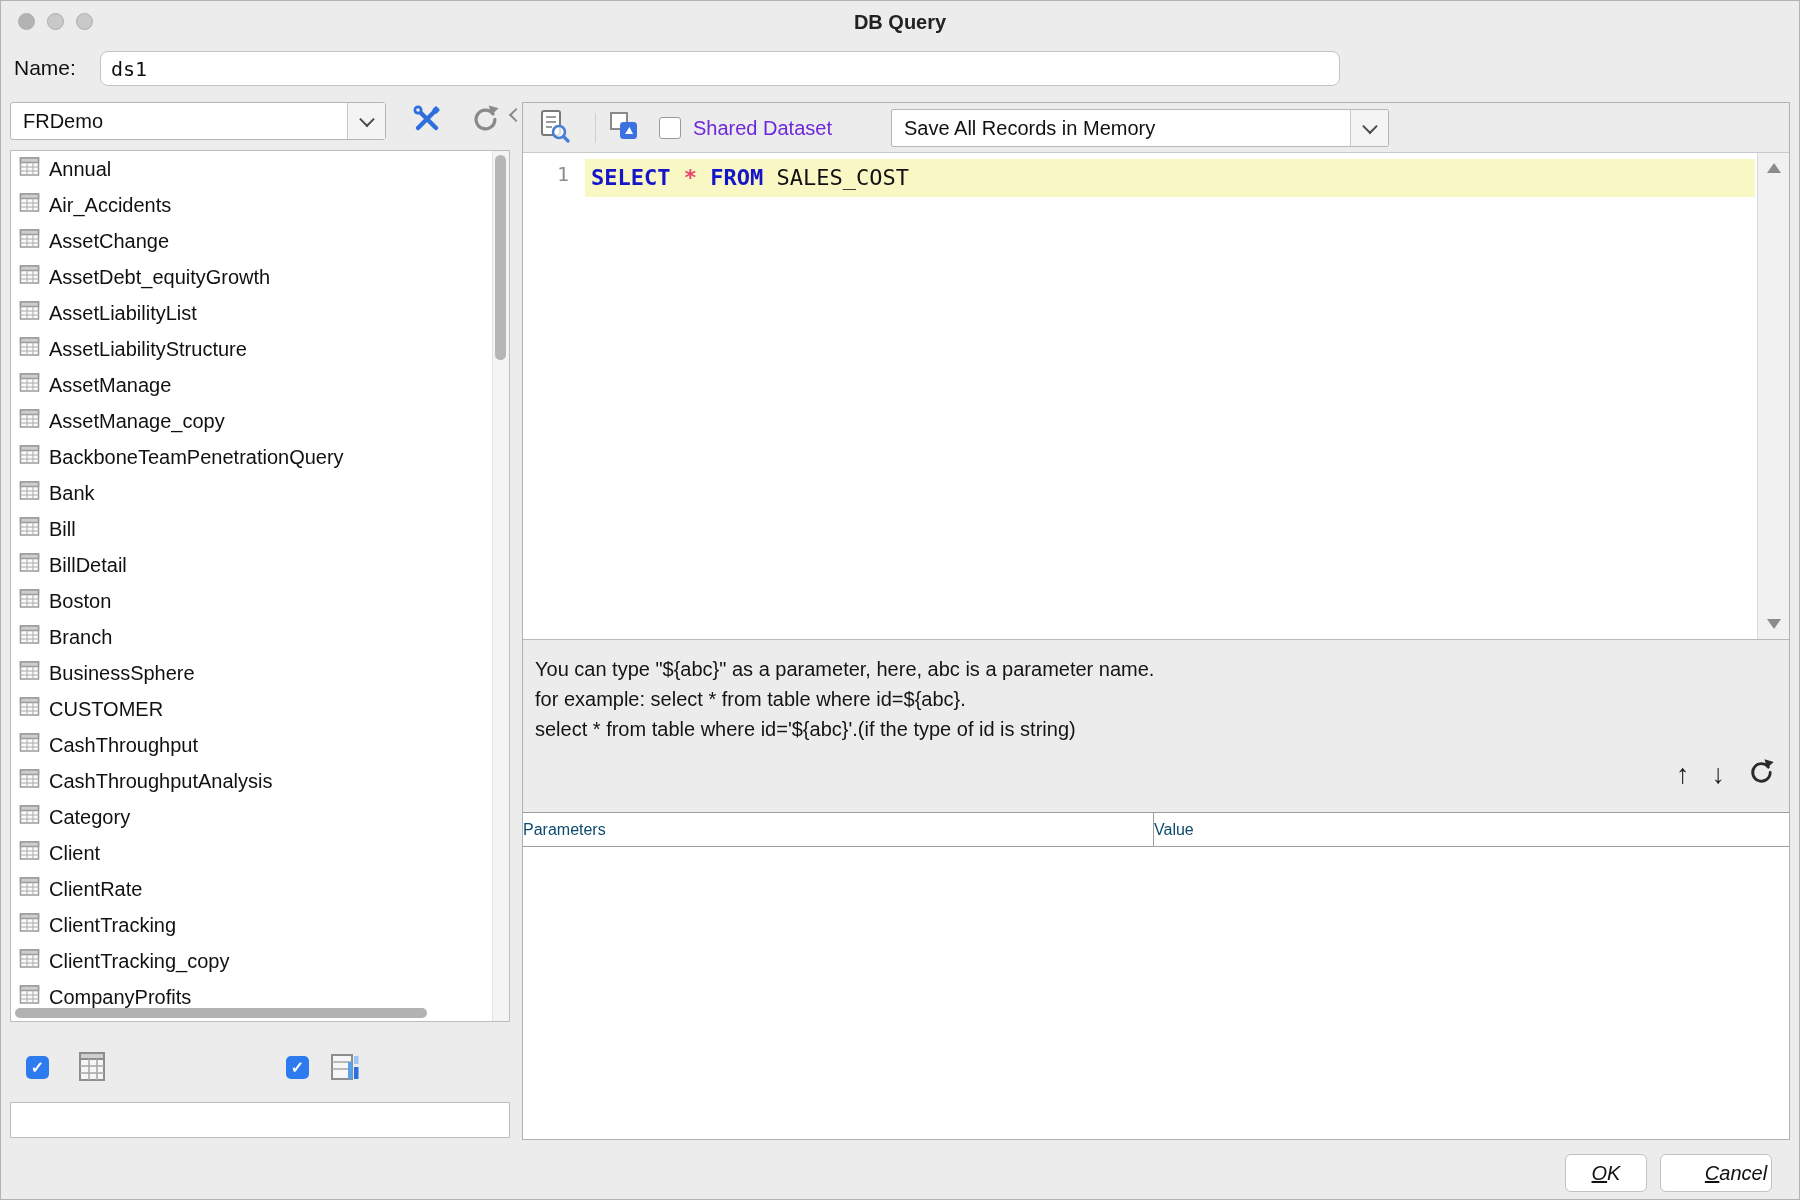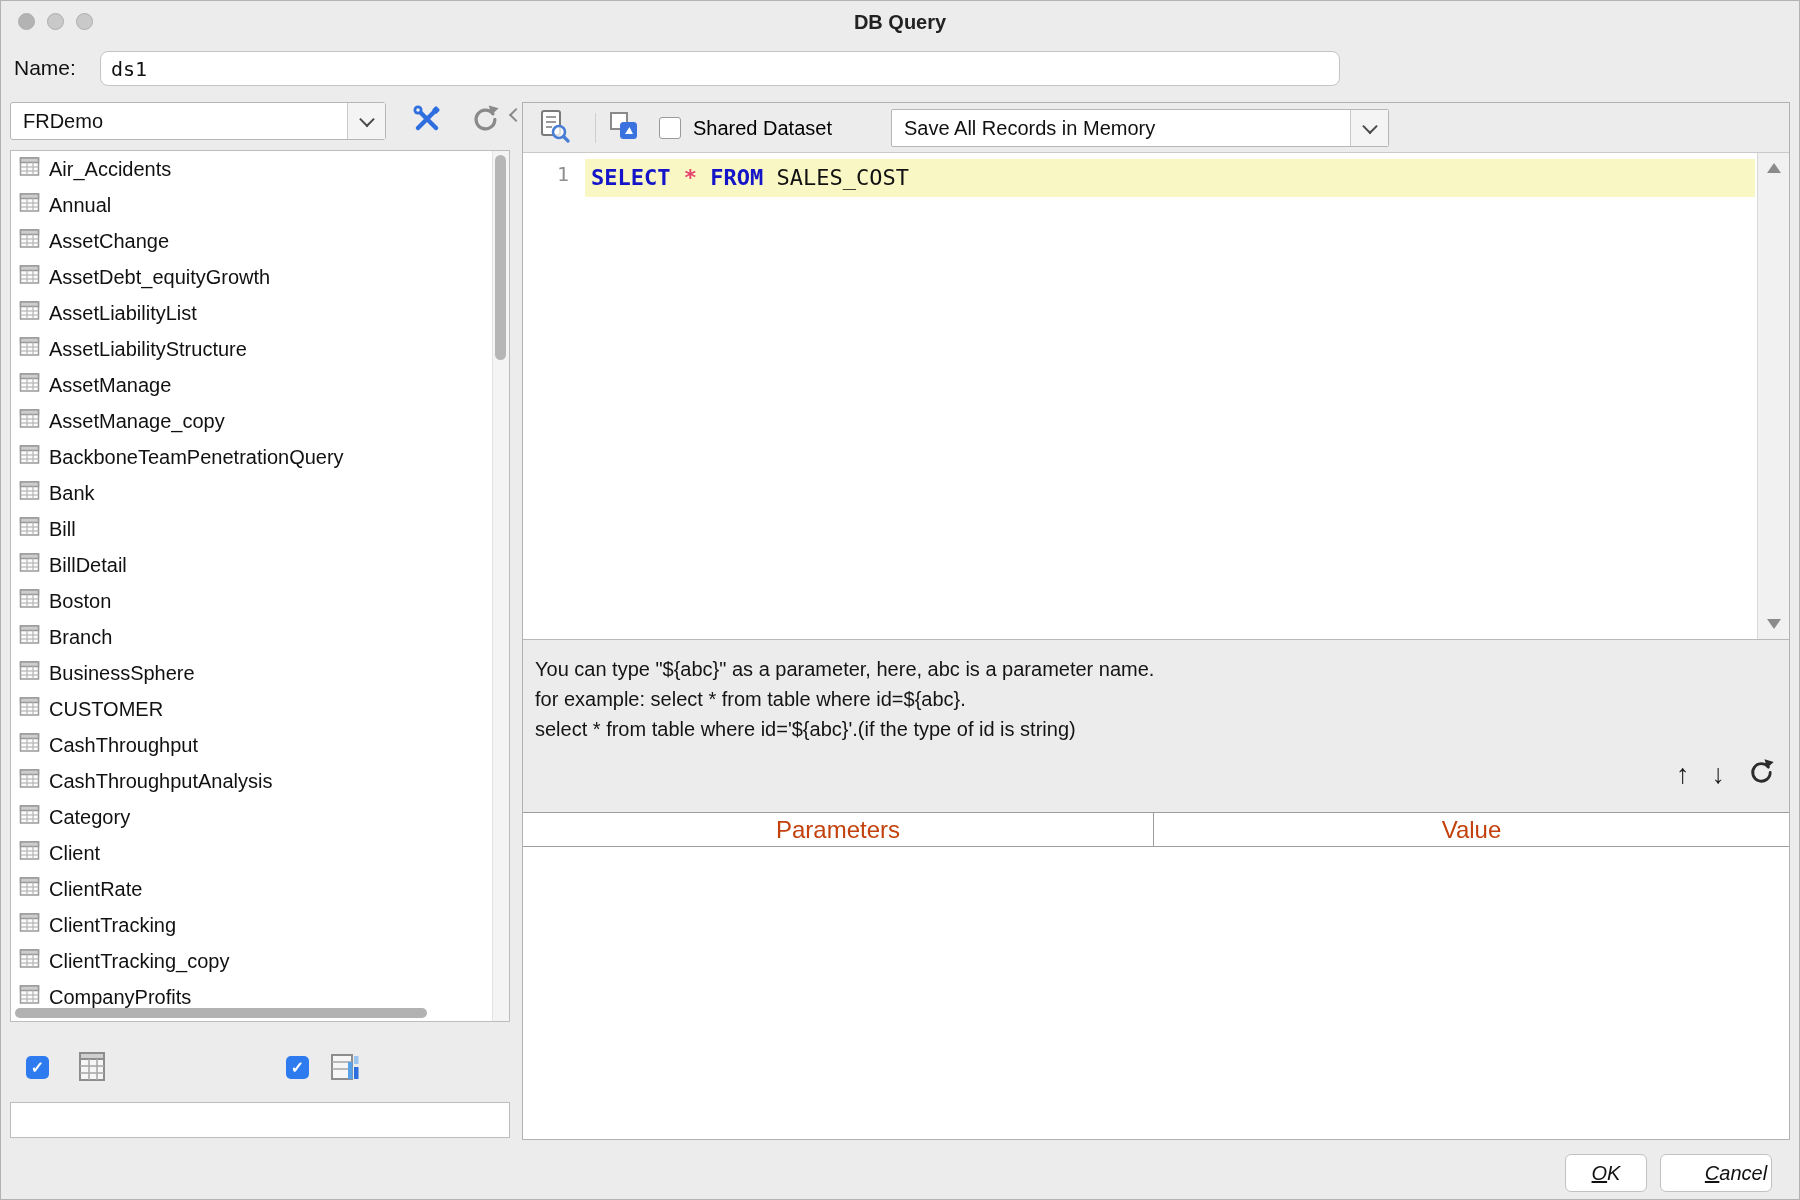--- a/index.html
+++ b/index.html
@@ -57,7 +57,7 @@
   .rp-btn.dataset { left:82px; }
   .rp-sep { position:absolute; left:72px; top:10px; width:1px; height:30px; background:#cfcfcf; }
   .shared-cb { position:absolute; left:136px; top:14px; width:22px; height:22px; background:#fff; border:1.5px solid #9a9a9a; border-radius:3px; }
-  .shared-label { position:absolute; left:170px; top:0; height:50px; line-height:50px; font-size:20px; color:#000000; }
+  .shared-label { position:absolute; left:170px; top:0; height:50px; line-height:50px; font-size:20px; color:#6d28d9; }
   .storage-select { position:absolute; left:368px; top:6px; width:498px; height:38px; background:#fff; border:1px solid #b6b6b6; border-radius:2px; }
   .storage-select .sel-text { position:absolute; left:12px; top:0; height:36px; line-height:36px; font-size:20px; color:#111; }
 

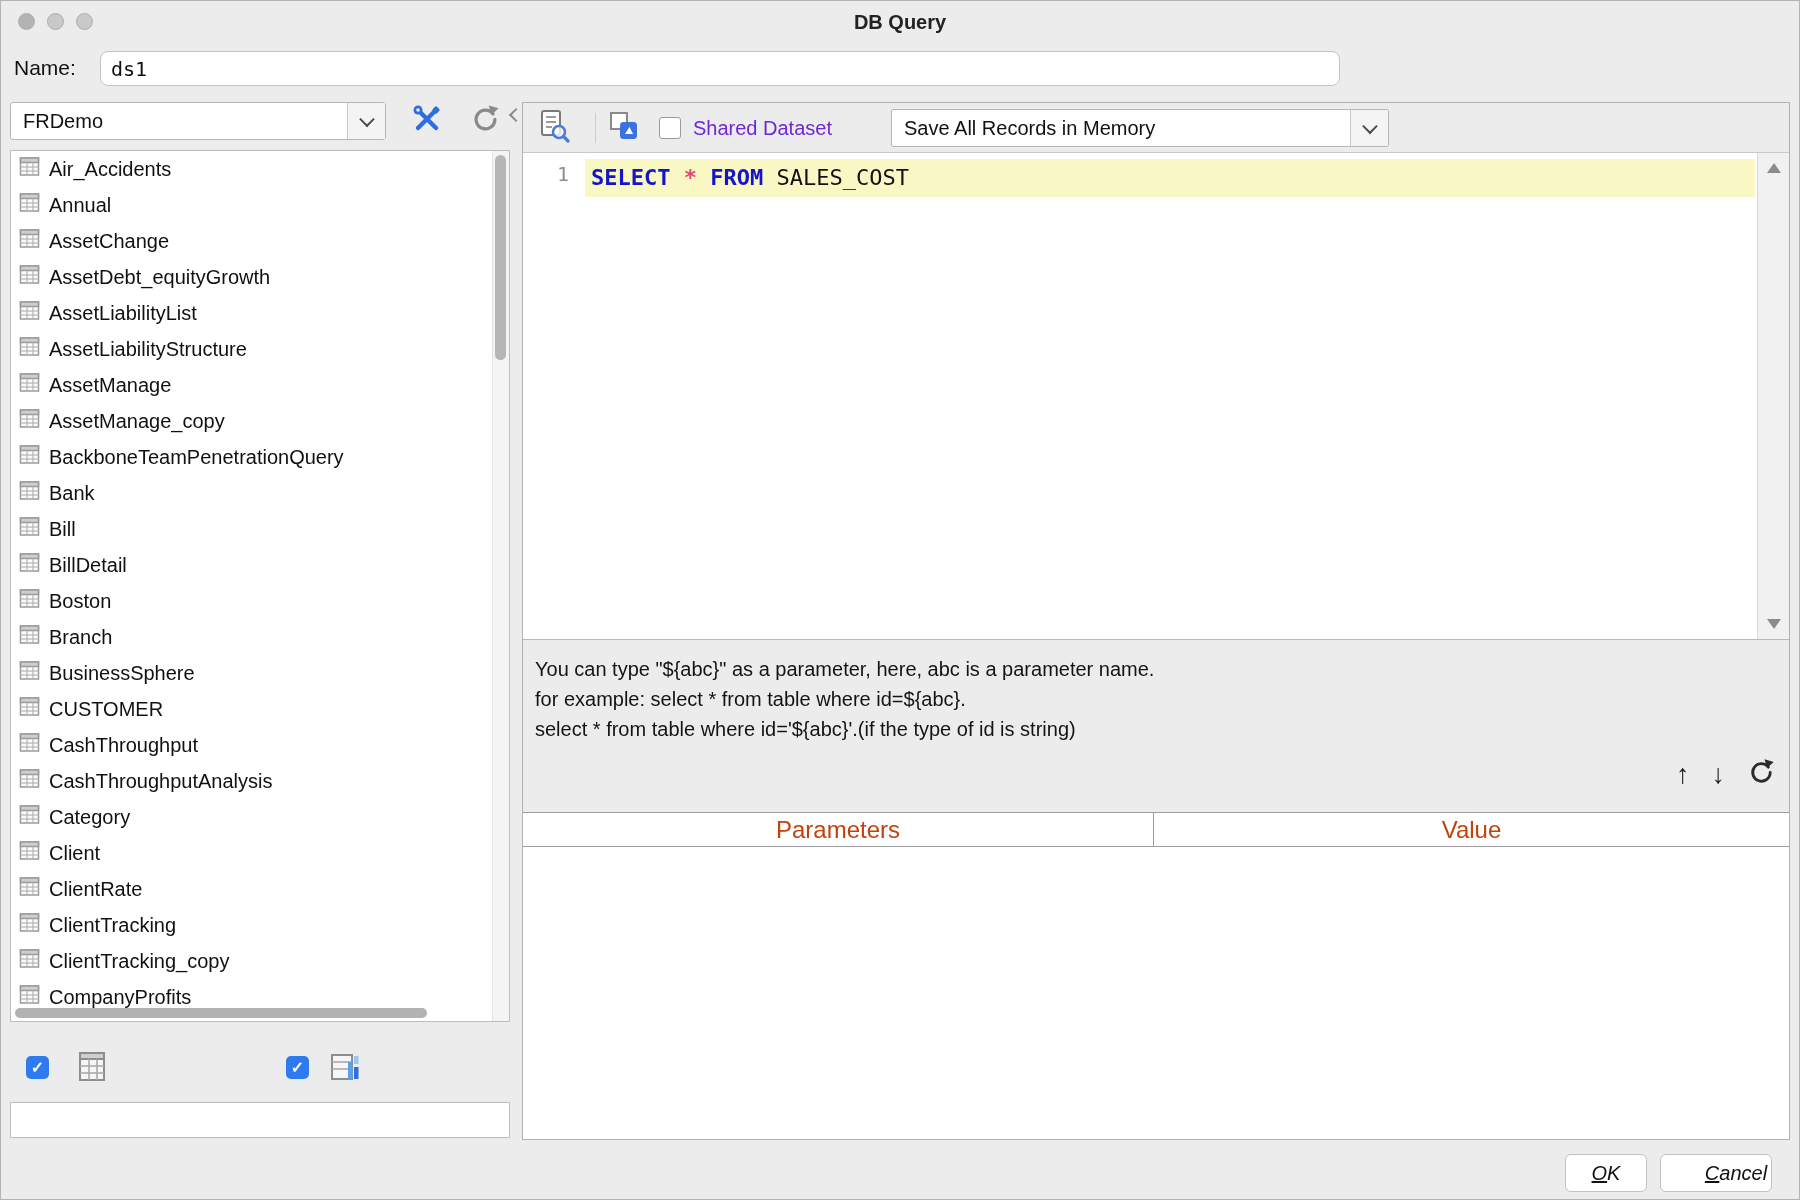--- a/index.html
+++ b/index.html
@@ -156,21 +156,21 @@
         <line x1="1.5" y1="15" x2="19.5" y2="15" stroke="#b5b5b5" stroke-width="1.2"></line>
       </svg>
     </span>
+    <span>Annual</span>
+  </div>
+
+  <div class="table-item">
+    <span>
+      <svg width="21" height="21" viewBox="0 0 21 21">
+        <rect x="1.5" y="2" width="18" height="17" fill="#fbfbfb" stroke="#9a9a9a" stroke-width="1.5"></rect>
+        <rect x="1.5" y="2" width="18" height="4.5" fill="#cdcdcd" stroke="#9a9a9a" stroke-width="1.5"></rect>
+        <line x1="8" y1="6.5" x2="8" y2="19" stroke="#b5b5b5" stroke-width="1.2"></line>
+        <line x1="14" y1="6.5" x2="14" y2="19" stroke="#b5b5b5" stroke-width="1.2"></line>
+        <line x1="1.5" y1="11" x2="19.5" y2="11" stroke="#b5b5b5" stroke-width="1.2"></line>
+        <line x1="1.5" y1="15" x2="19.5" y2="15" stroke="#b5b5b5" stroke-width="1.2"></line>
+      </svg>
+    </span>
     <span>Air_Accidents</span>
-  </div>
-
-  <div class="table-item">
-    <span>
-      <svg width="21" height="21" viewBox="0 0 21 21">
-        <rect x="1.5" y="2" width="18" height="17" fill="#fbfbfb" stroke="#9a9a9a" stroke-width="1.5"></rect>
-        <rect x="1.5" y="2" width="18" height="4.5" fill="#cdcdcd" stroke="#9a9a9a" stroke-width="1.5"></rect>
-        <line x1="8" y1="6.5" x2="8" y2="19" stroke="#b5b5b5" stroke-width="1.2"></line>
-        <line x1="14" y1="6.5" x2="14" y2="19" stroke="#b5b5b5" stroke-width="1.2"></line>
-        <line x1="1.5" y1="11" x2="19.5" y2="11" stroke="#b5b5b5" stroke-width="1.2"></line>
-        <line x1="1.5" y1="15" x2="19.5" y2="15" stroke="#b5b5b5" stroke-width="1.2"></line>
-      </svg>
-    </span>
-    <span>Annual</span>
   </div>
 
   <div class="table-item">

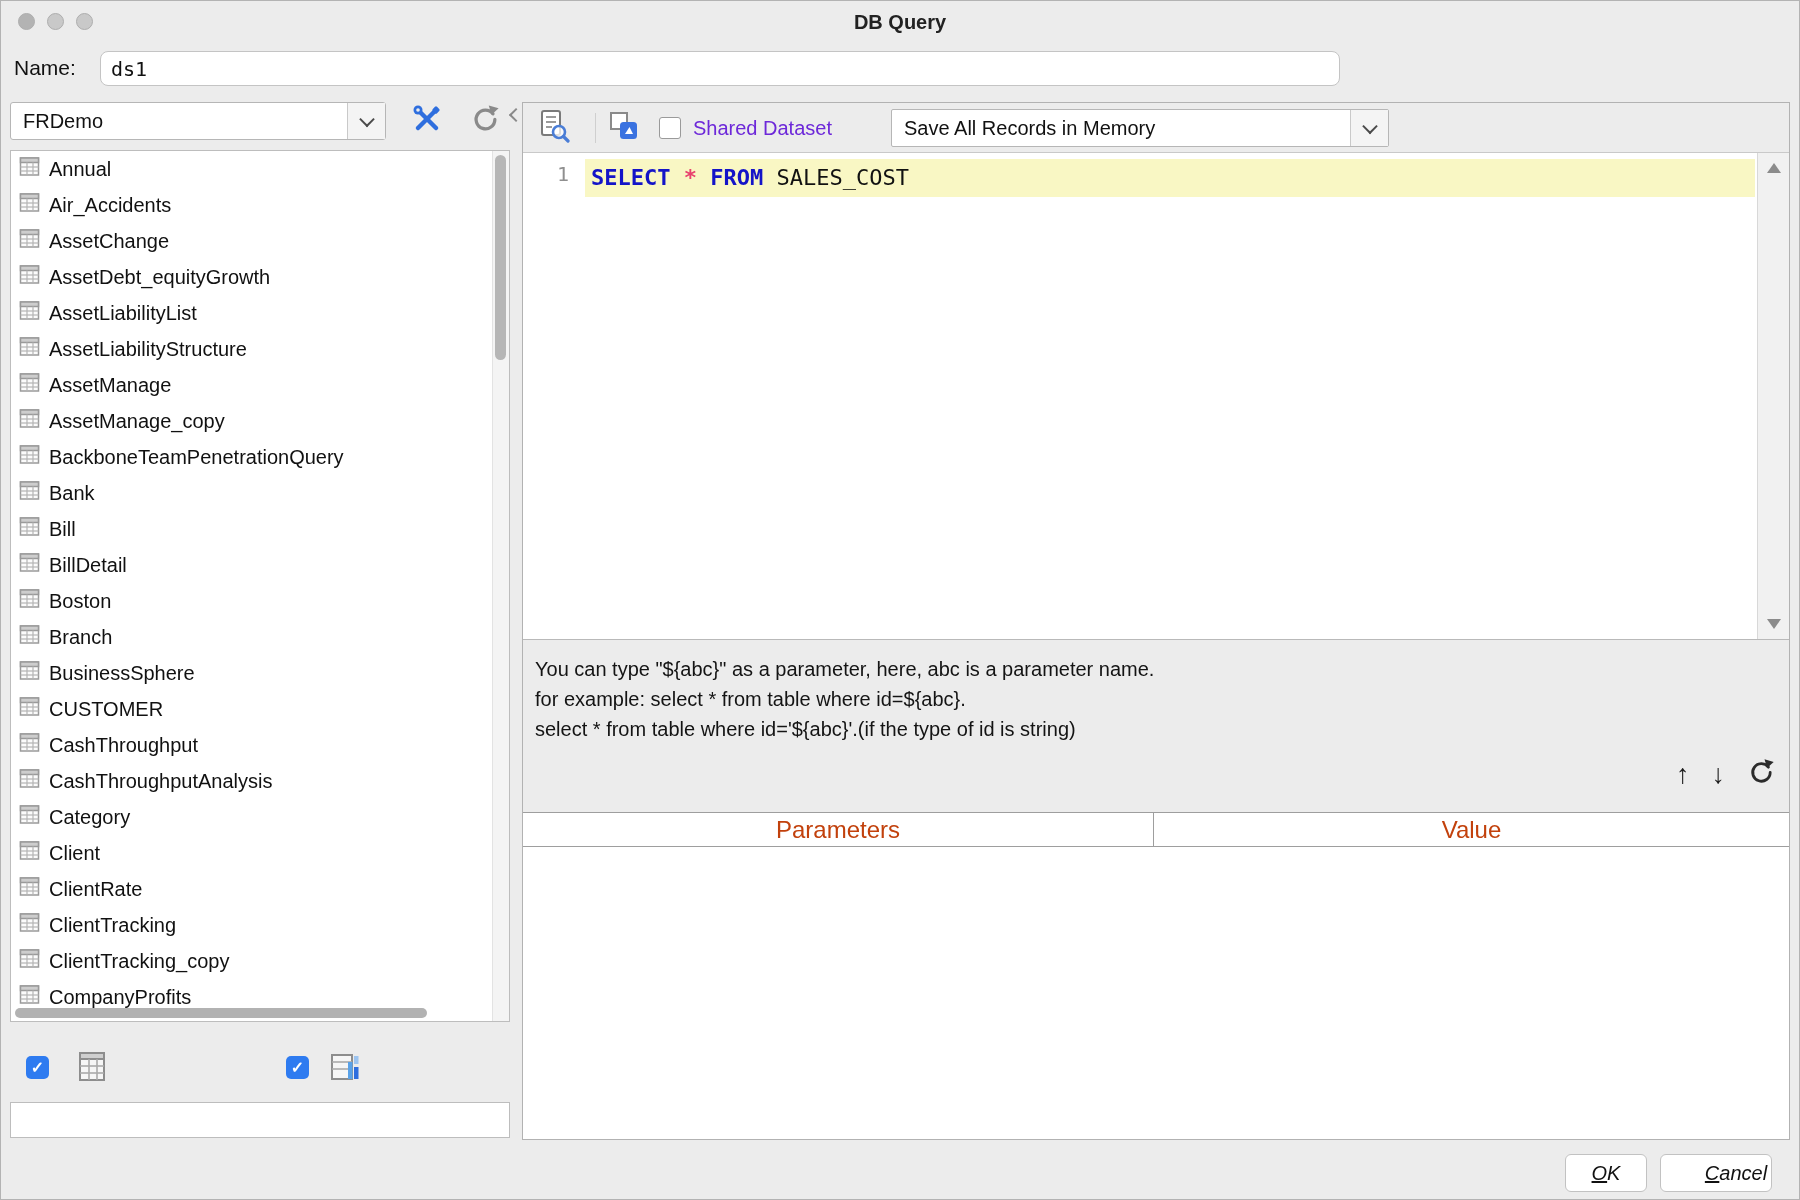--- a/index.html
+++ b/index.html
@@ -82,7 +82,7 @@
   .param-actions { position:absolute; right:14px; top:118px; display:flex; gap:22px; align-items:center; }
   .arrow-glyph { font-size:27px; font-weight:bold; color:#1d1d1d; line-height:28px; }
   .param-header { position:absolute; left:0; top:709px; right:0; height:35px; background:#fff; border-top:1px solid #9e9e9e; border-bottom:1px solid #9e9e9e; display:flex; }
-  .ph-cell { height:33px; line-height:33px; text-align:center; font-size:24px; color:#c2410c; }
+  .ph-cell { height:33px; line-height:33px; font-size:16px; color:#0c4a6e; }
   .ph-cell.params { width:631px; border-right:1px solid #9e9e9e; }
   .ph-cell.value { flex:1; }
   .param-body { position:absolute; left:0; top:744px; right:0; bottom:0; background:#fff; }

